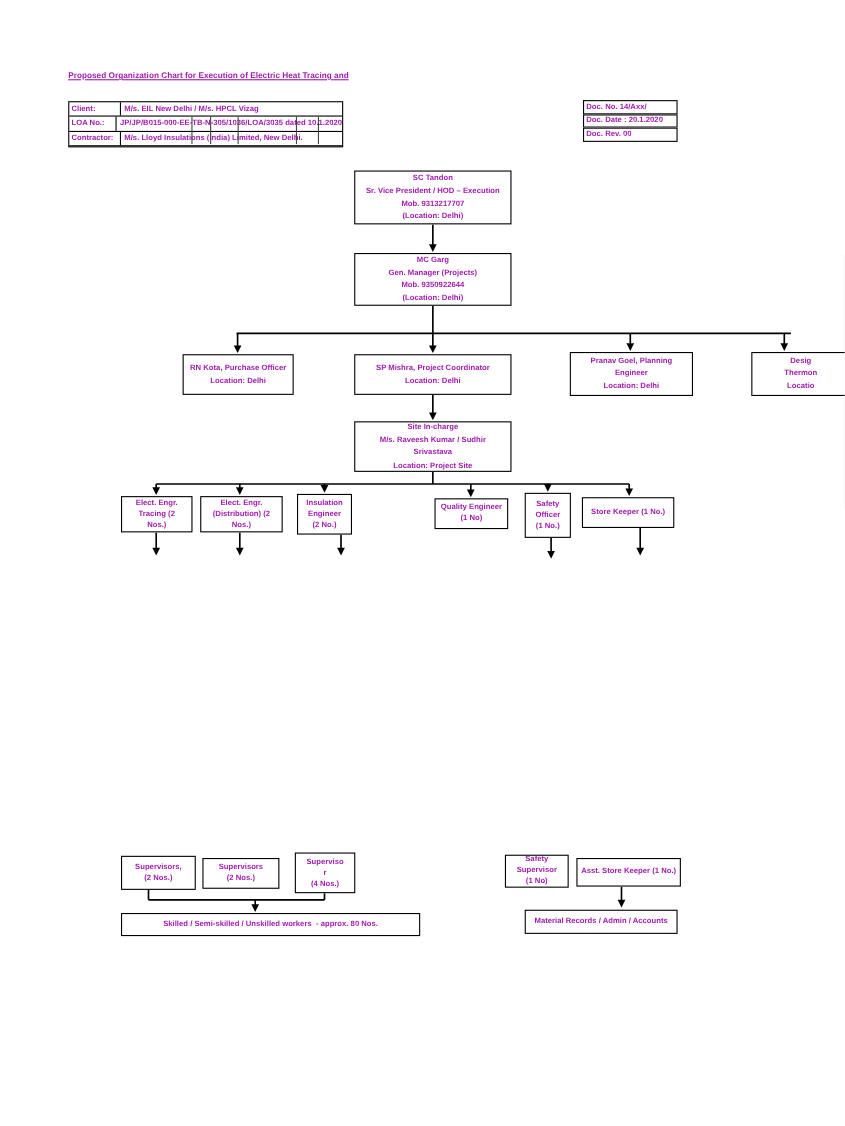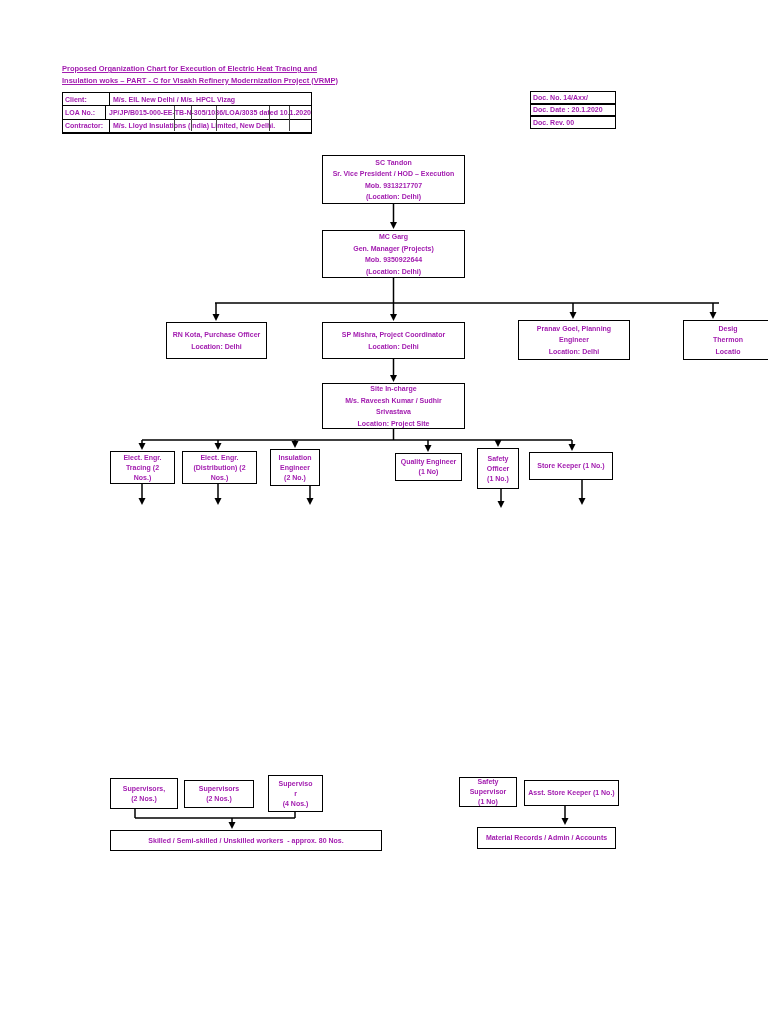--- a/index.html
+++ b/index.html
@@ -47,7 +47,6 @@
 
   <div class="title-wrap">
     <span class="title-line">Proposed Organization Chart for Execution of Electric Heat Tracing and</span>
-    <span class="title-line">Insulation woks – PART - C for Visakh Refinery Modernization Project (VRMP)</span>
   </div>
 
   <div class="info-table">

